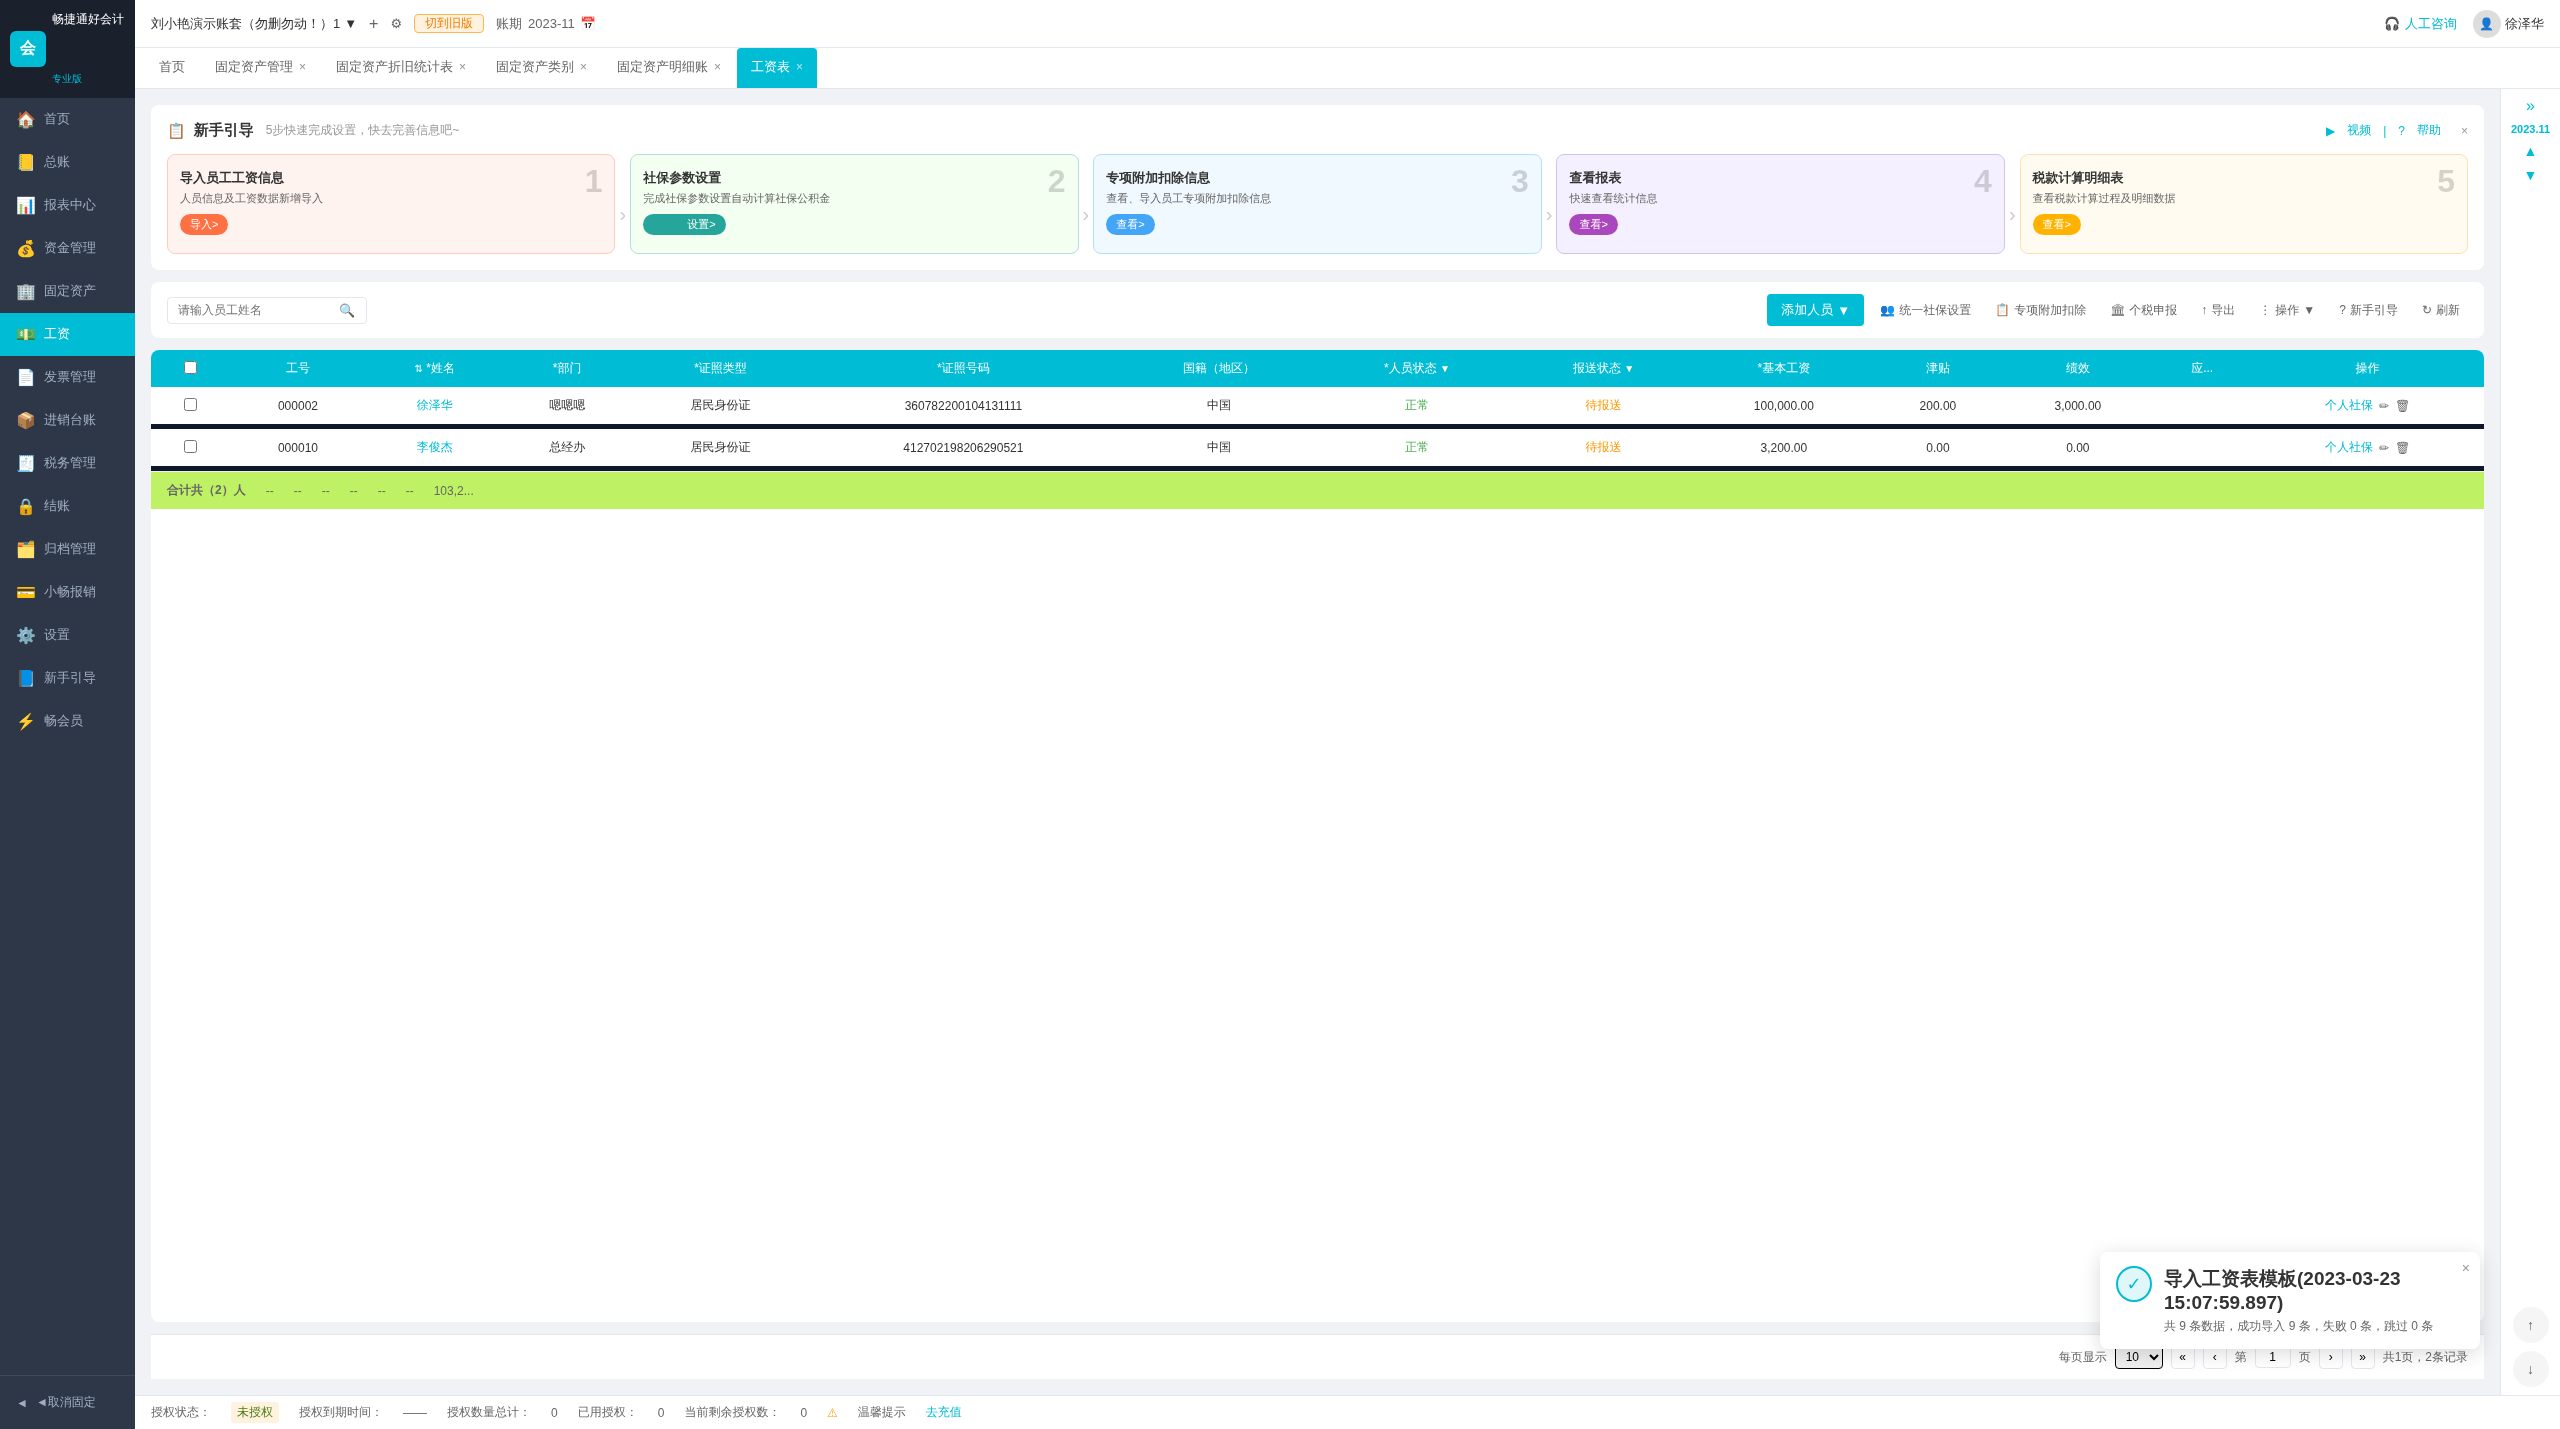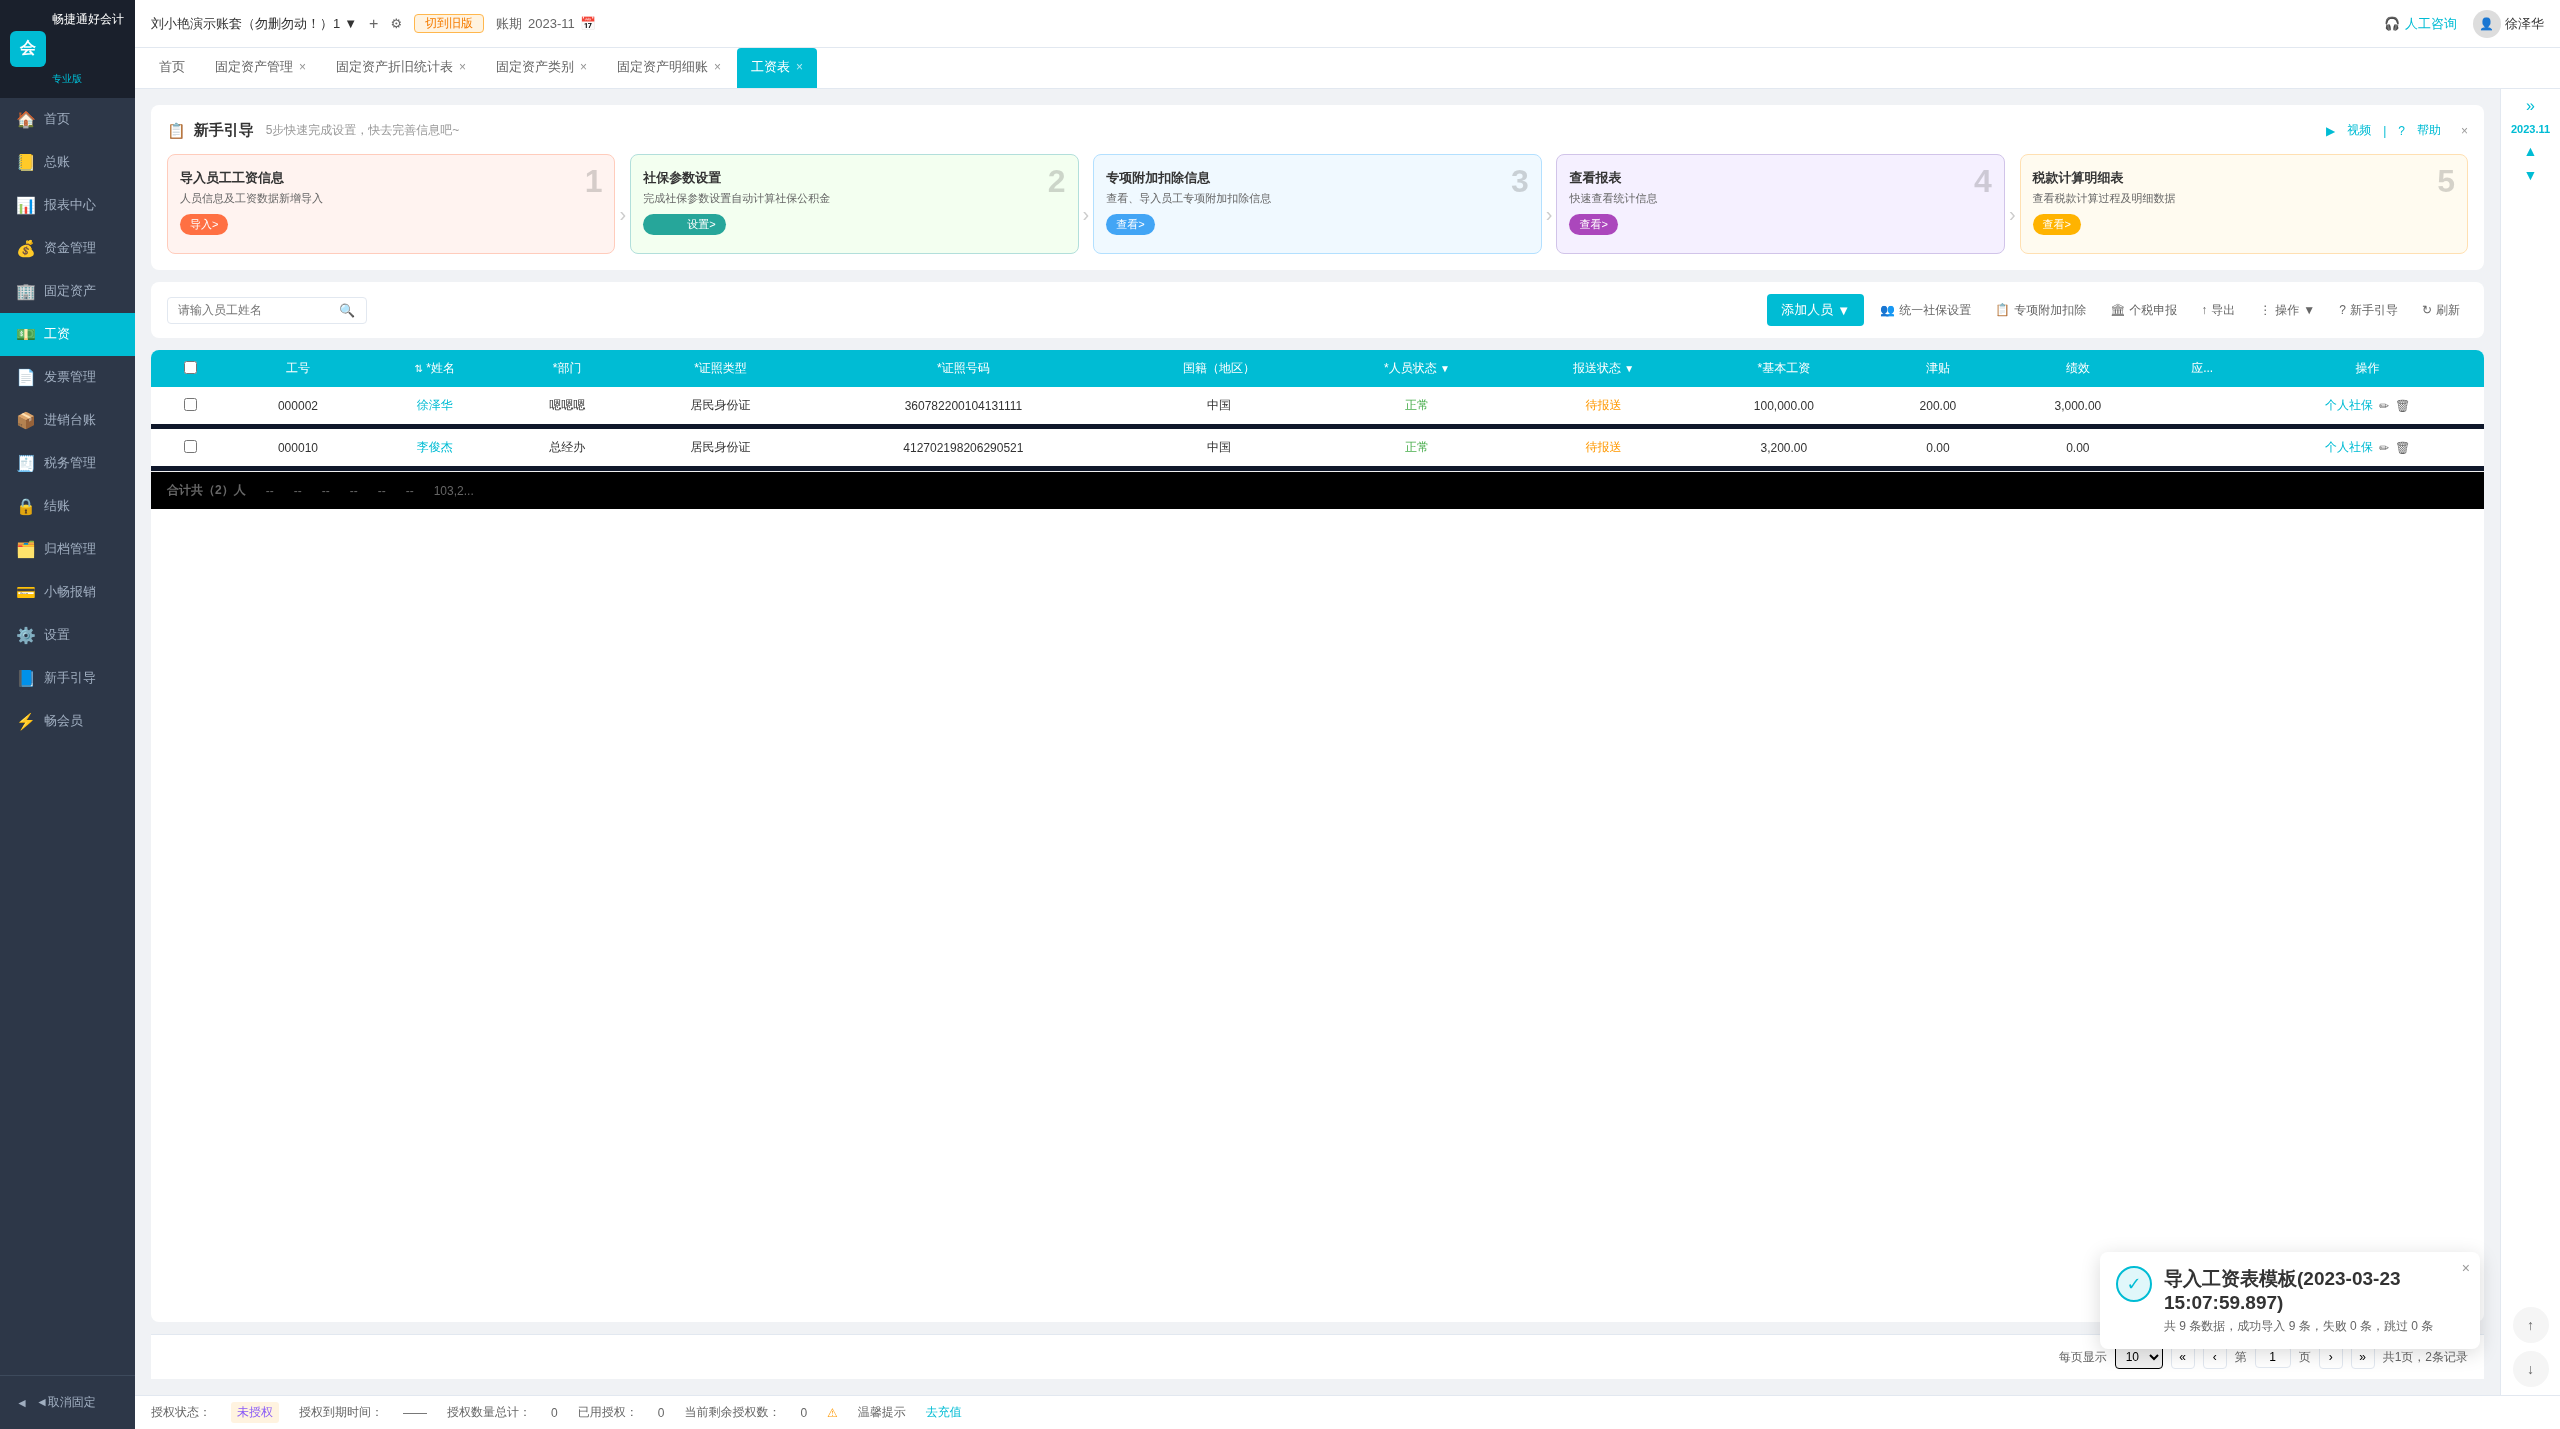--- a/index.html
+++ b/index.html
@@ -384,7 +384,7 @@
 
     
     .table-footer {
-      background: #000000;
+      background: #bef264;
       border-top: 1px solid #f0f0f0;
       padding: 10px 16px;
       display: flex;

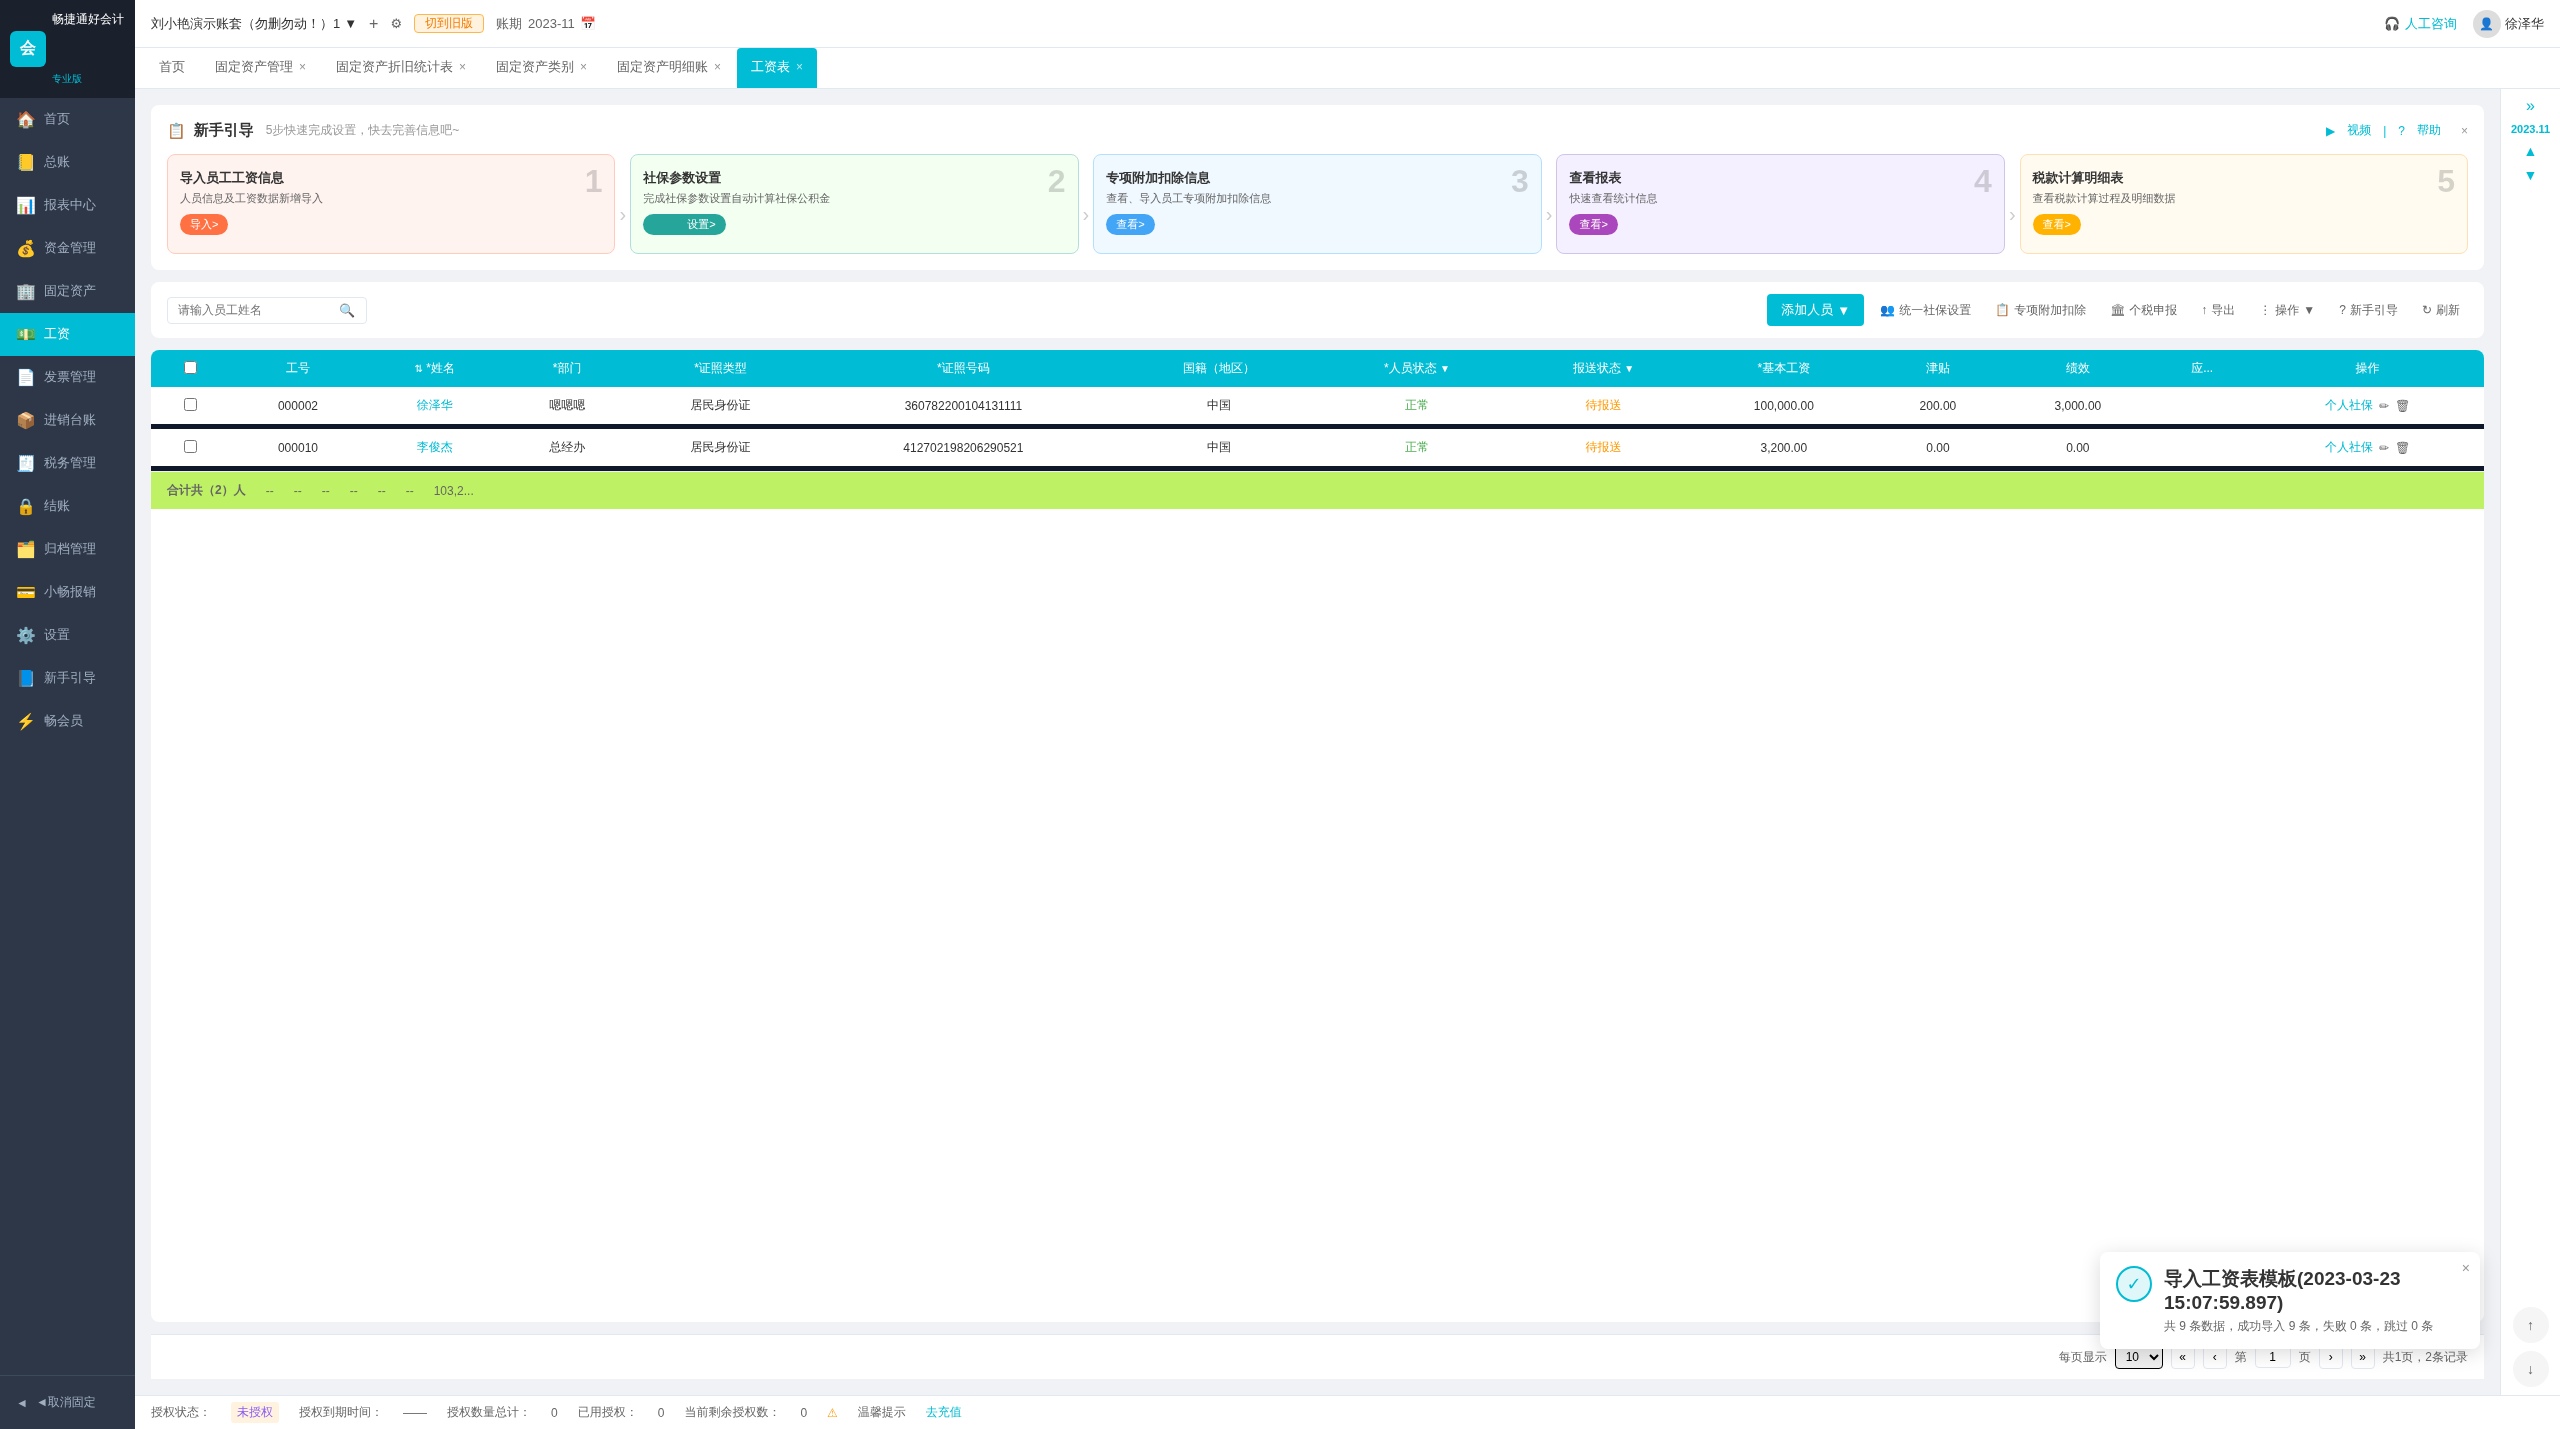--- a/index.html
+++ b/index.html
@@ -447,7 +447,7 @@
       color: #666;
       flex-shrink: 0;
     }
-    .status-unauthorized { color: #8b5cf6; background: #fff3e0; padding: 2px 6px; border-radius: 3px; }
+    .status-unauthorized { color: #4d7c0f; background: #fff3e0; padding: 2px 6px; border-radius: 3px; }
     .status-recharge { color: #00bcd4; cursor: pointer; }
     .warning-dot { color: #ff9800; }
 

